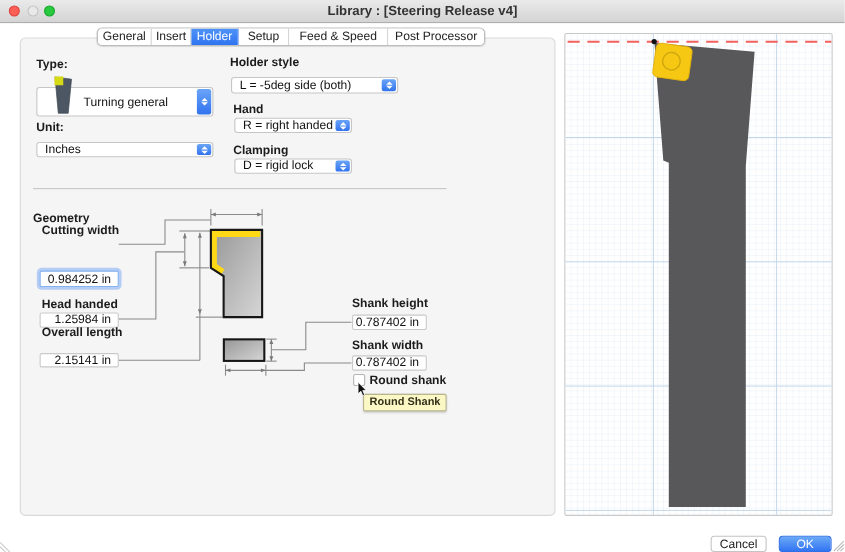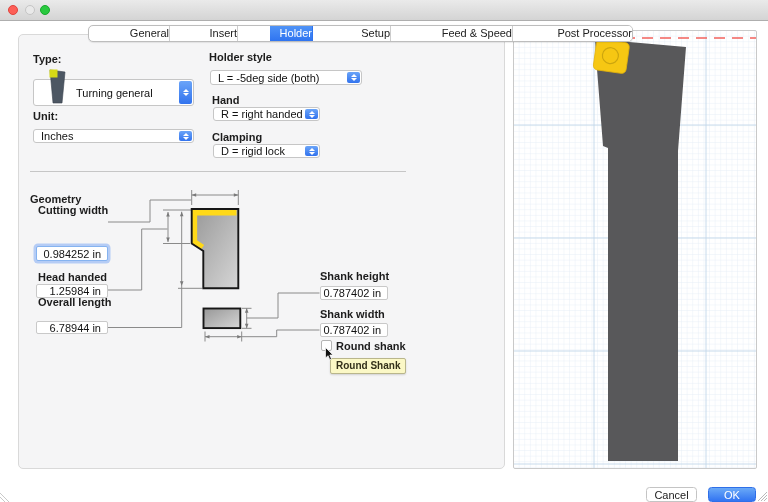--- a/index.html
+++ b/index.html
@@ -104,6 +104,7 @@
   <span class="tl red"></span>
   <span class="tl gray"></span>
   <span class="tl green"></span>
+  <div class="title">Library : [Steering Release v4]</div>
 </div>
 
 <div class="tabbar">

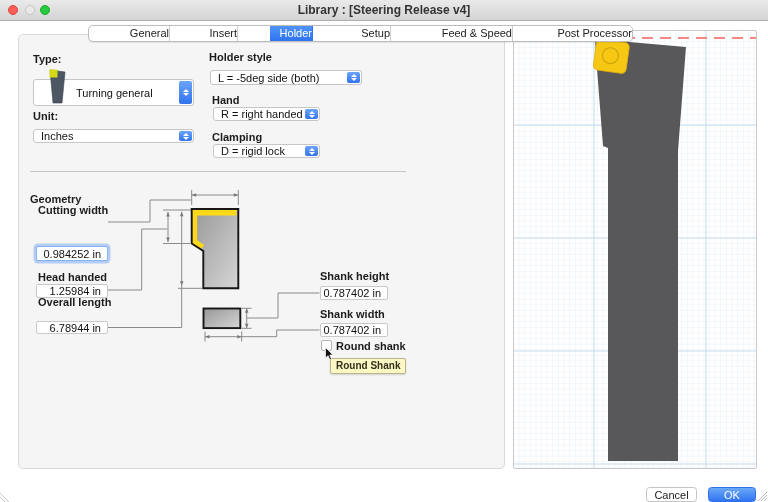--- a/index.html
+++ b/index.html
@@ -31,8 +31,8 @@
     background:#fff; box-shadow:0 0.5px 1px rgba(0,0,0,0.08); z-index:5;
   }
   .tab {
-    font-size:11px; line-height:15px; text-align:right; color:#222;
-    border-right:1px solid #cdcdcd; background:#fff; cursor:default;margin-left:32px;
+    font-size:11px; line-height:15px; text-align:center; color:#222;
+    border-right:1px solid #cdcdcd; background:#fff; cursor:default;
   }
   .tab:last-child { border-right:none; }
   .tab.active {

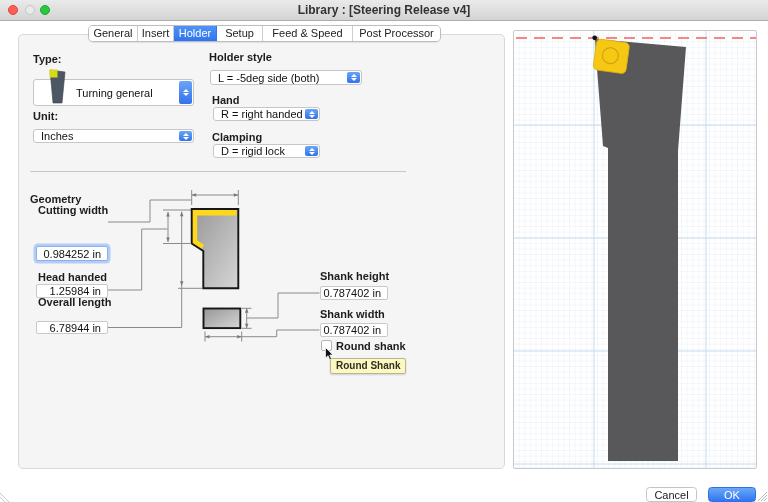--- a/index.html
+++ b/index.html
@@ -178,7 +178,7 @@
 <div class="field" style="left:36px; top:284px; width:72px; height:14px">1.25984 in</div>
 
 <span class="lbl" style="left:38px; top:296px">Overall length</span>
-<div class="field" style="left:36px; top:321px; width:72px; height:13px; line-height:12px">6.78944 in</div>
+<div class="field" style="left:36px; top:321px; width:72px; height:13px; line-height:12px">2.15141 in</div>
 
 <span class="lbl" style="left:320px; top:270px">Shank height</span>
 <div class="field" style="left:320px; top:286px; width:68px; height:14px">0.787402 in</div>

